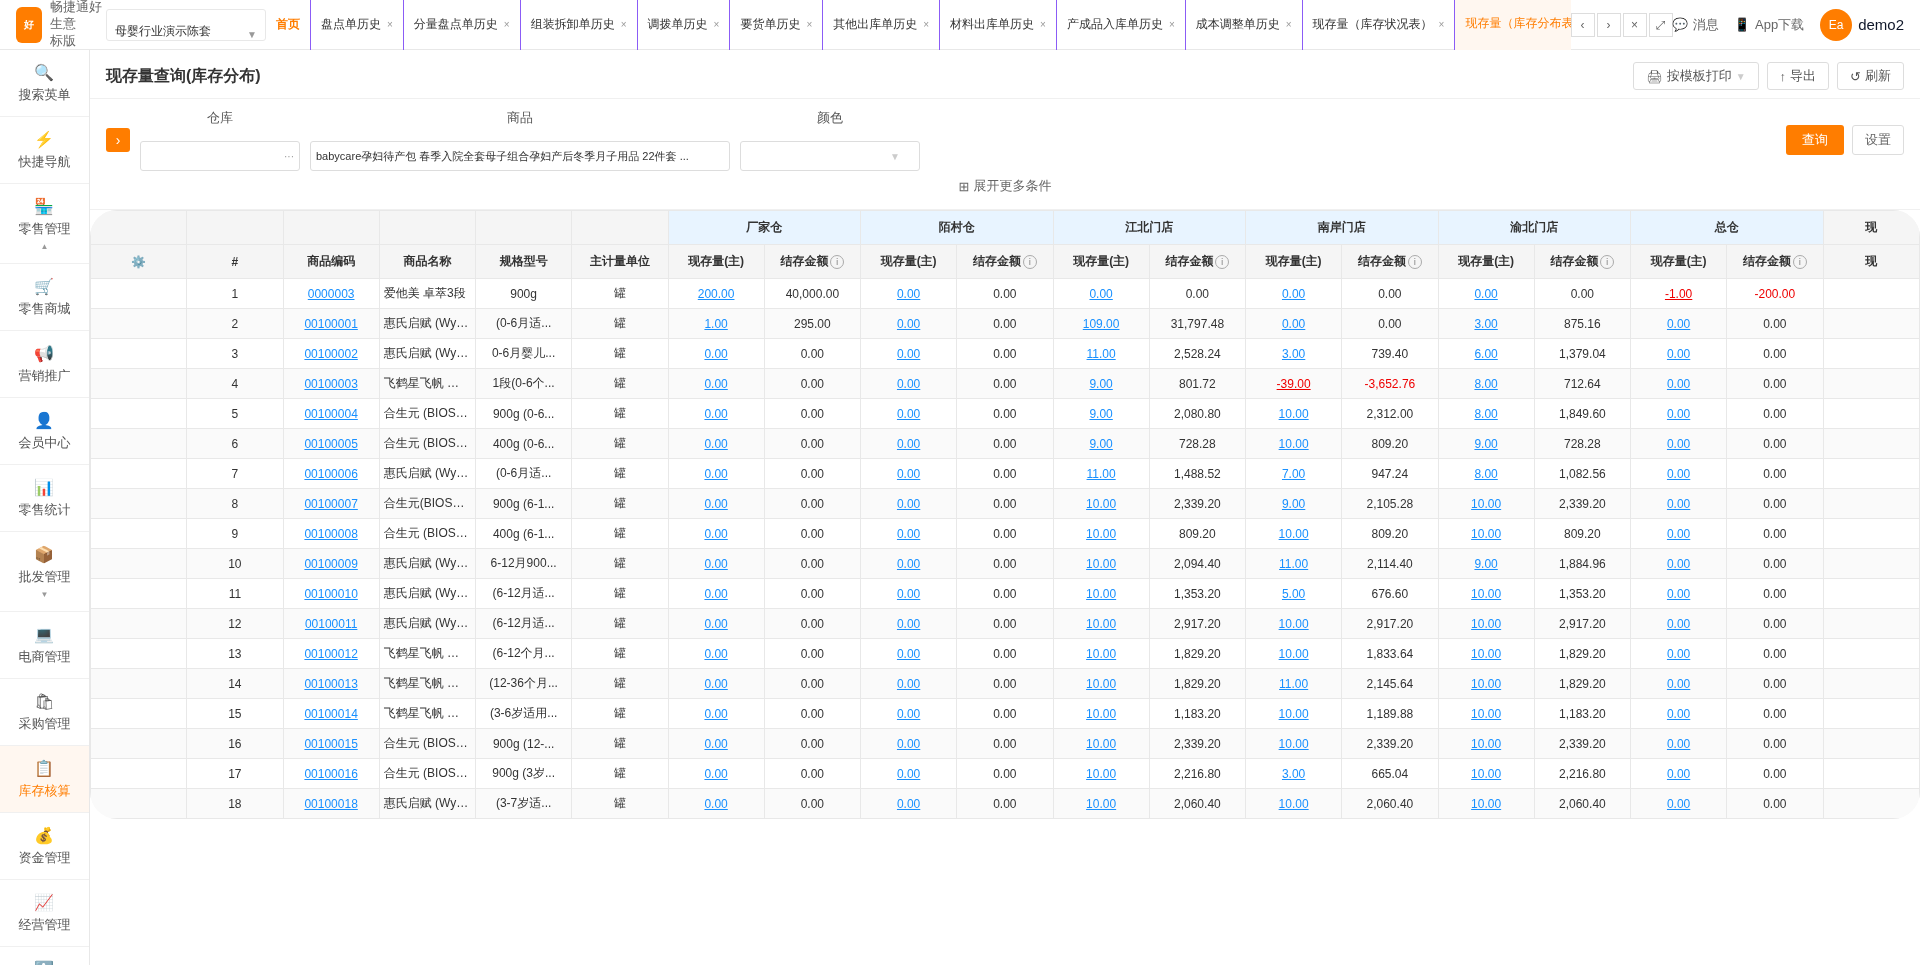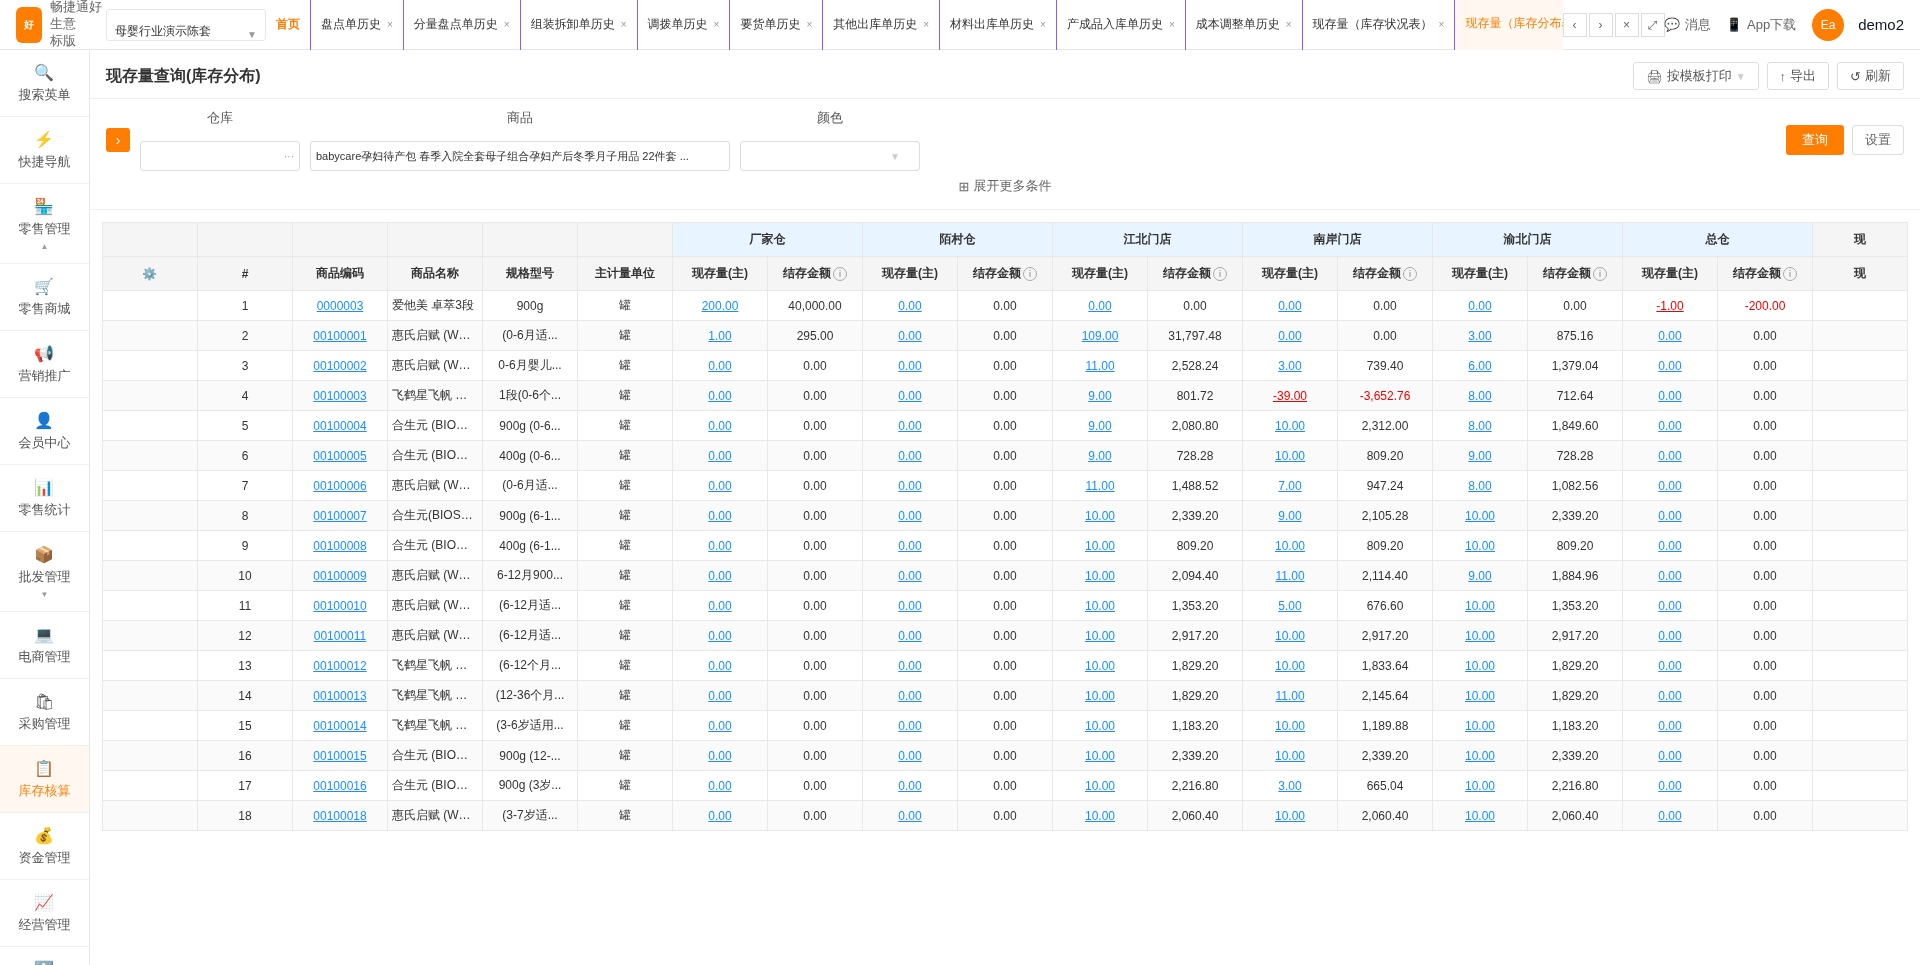--- a/index.html
+++ b/index.html
@@ -438,7 +438,7 @@
       <span>📱</span>
       <span>App下载</span>
     </div>
-    <div style="display:flex;align-items:center;gap:14px;cursor:pointer;justify-content:center;">
+    <div style="display:flex;align-items:center;gap:6px;cursor:pointer;justify-content:center;">
       <div class="avatar">Ea</div>
       <span class="username">demo2</span>
     </div>

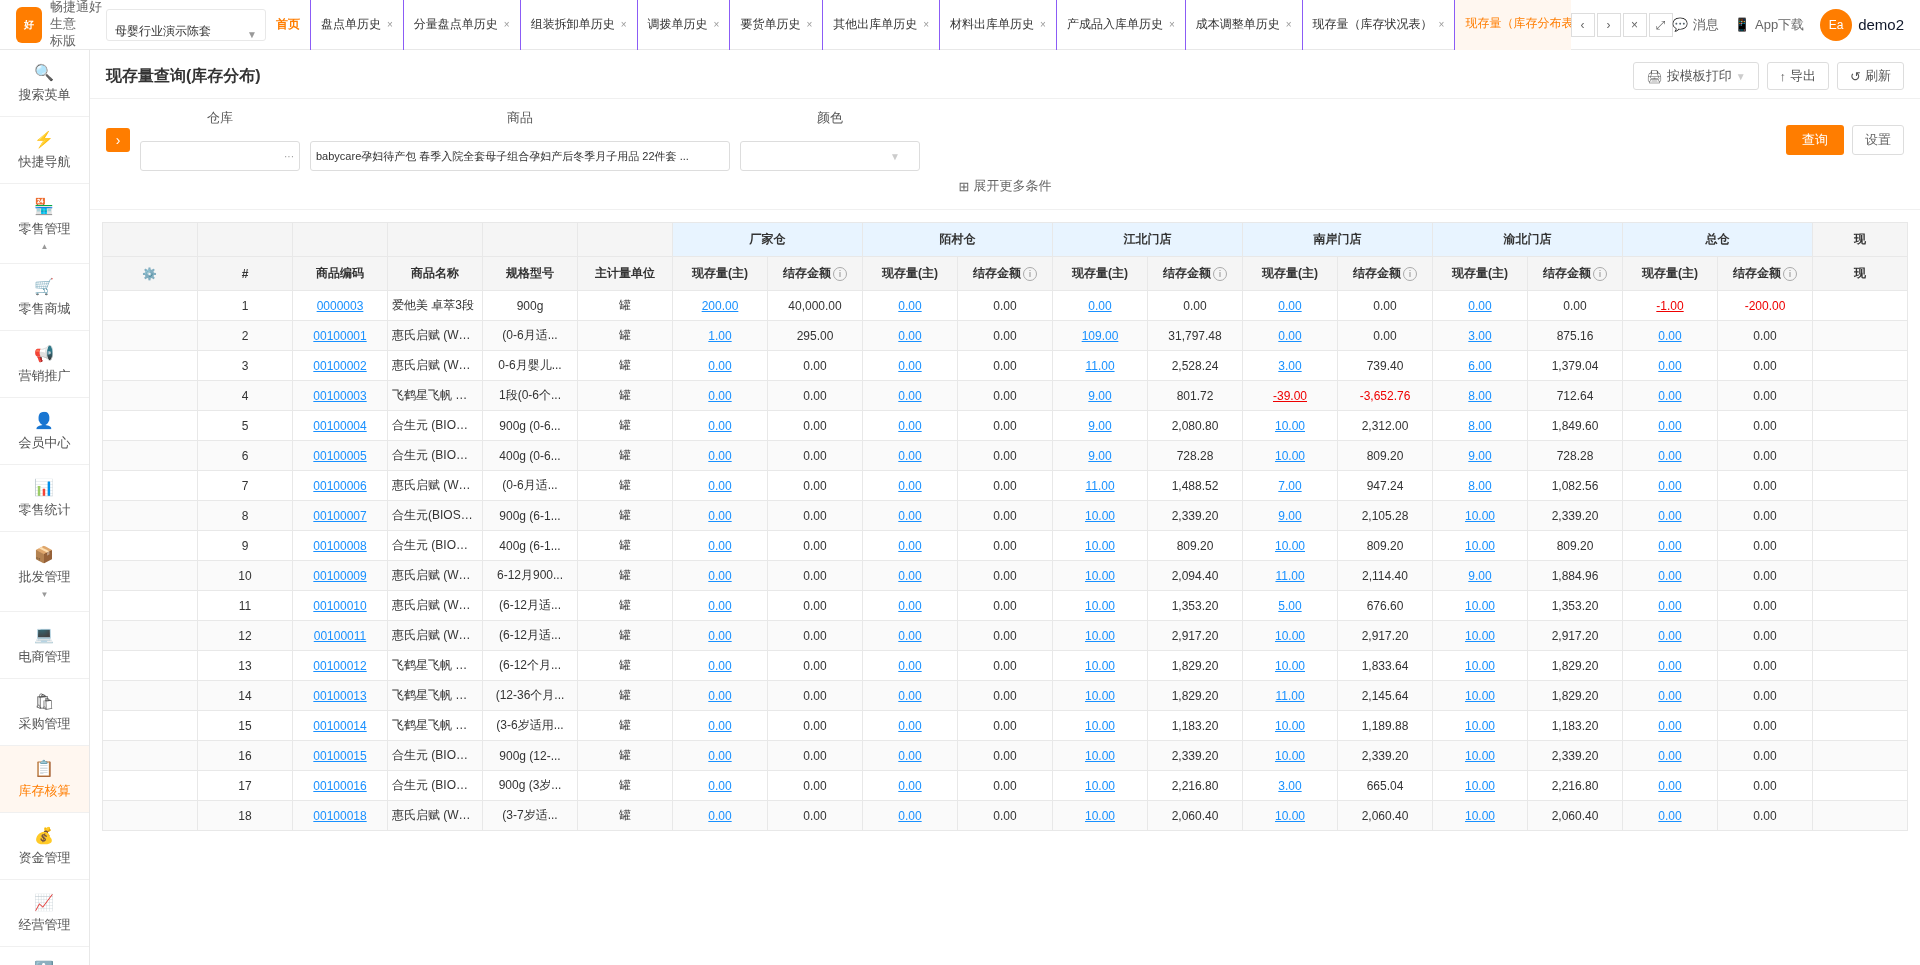--- a/index.html
+++ b/index.html
@@ -298,7 +298,8 @@
     
     .table-container {
       overflow-x: auto;
-      margin: 12px;
+      margin: 0;
+      border-radius: 27px;
     }
     table {
       width: 100%;

